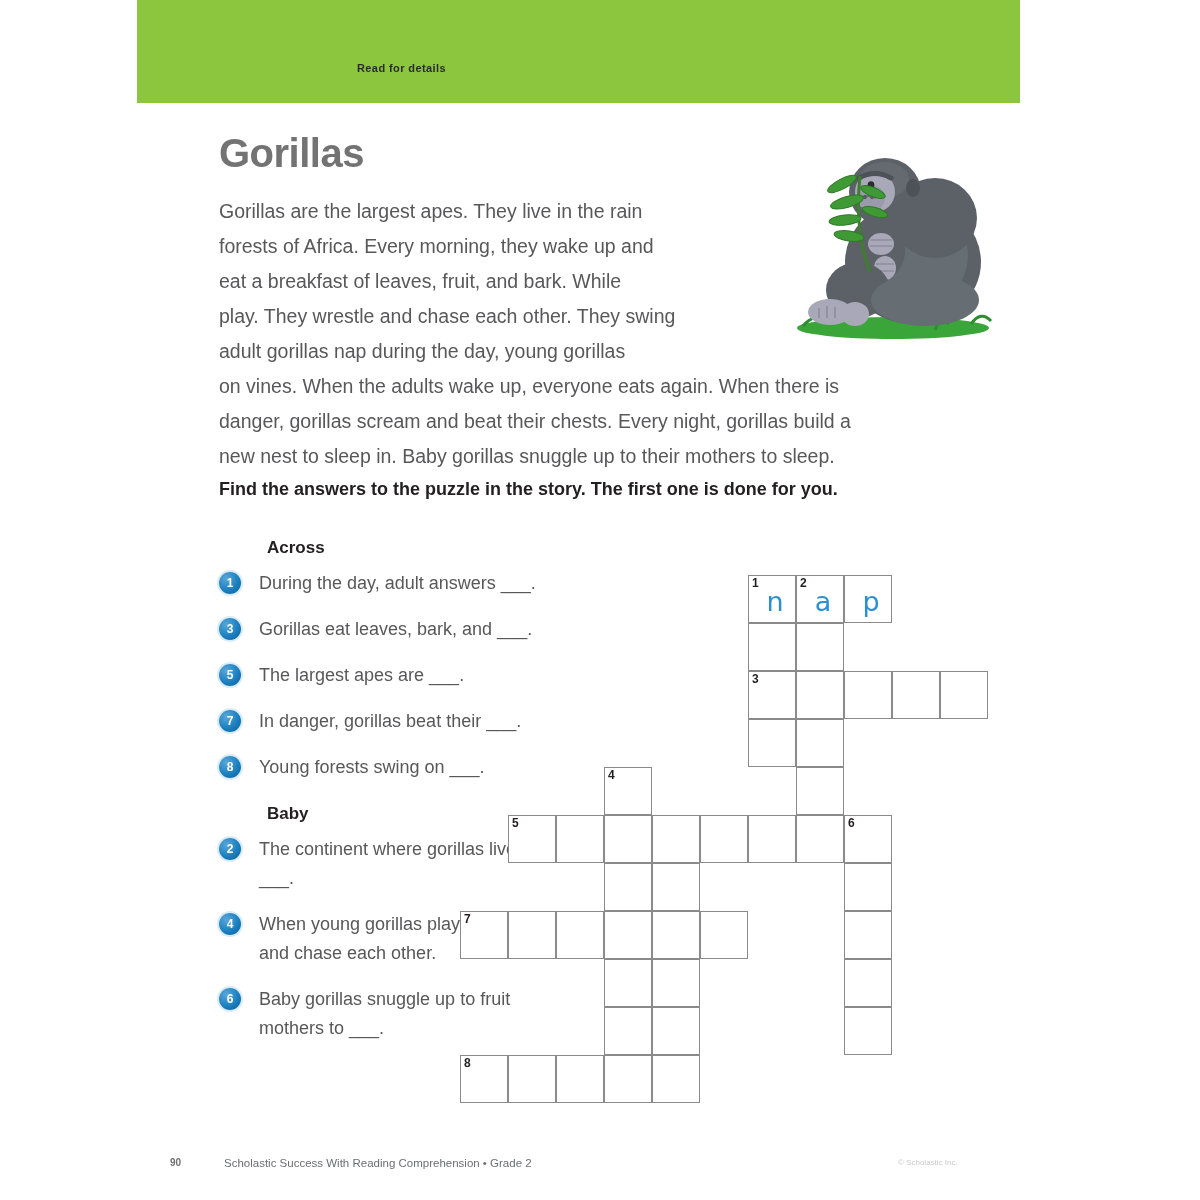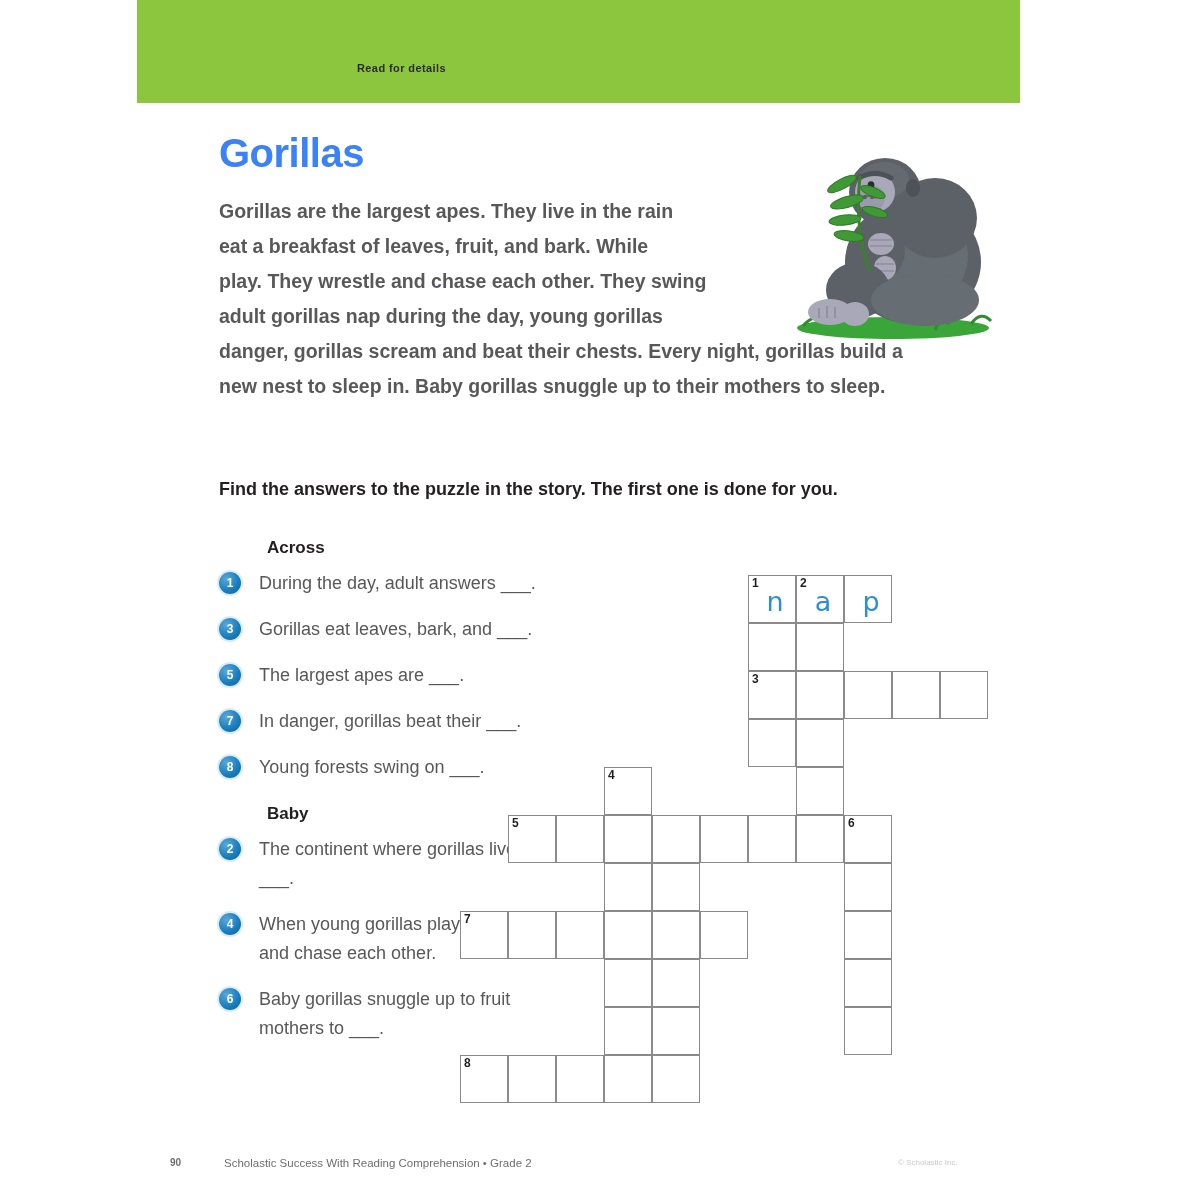--- a/index.html
+++ b/index.html
@@ -33,7 +33,7 @@
   
   .title{
     position:absolute;left:219px;top:131px;
-    font-size:40px;font-weight:bold;color:#3b82f6;
+    font-size:40px;font-weight:bold;color:#737373;
     letter-spacing:-0.5px;
   }
 

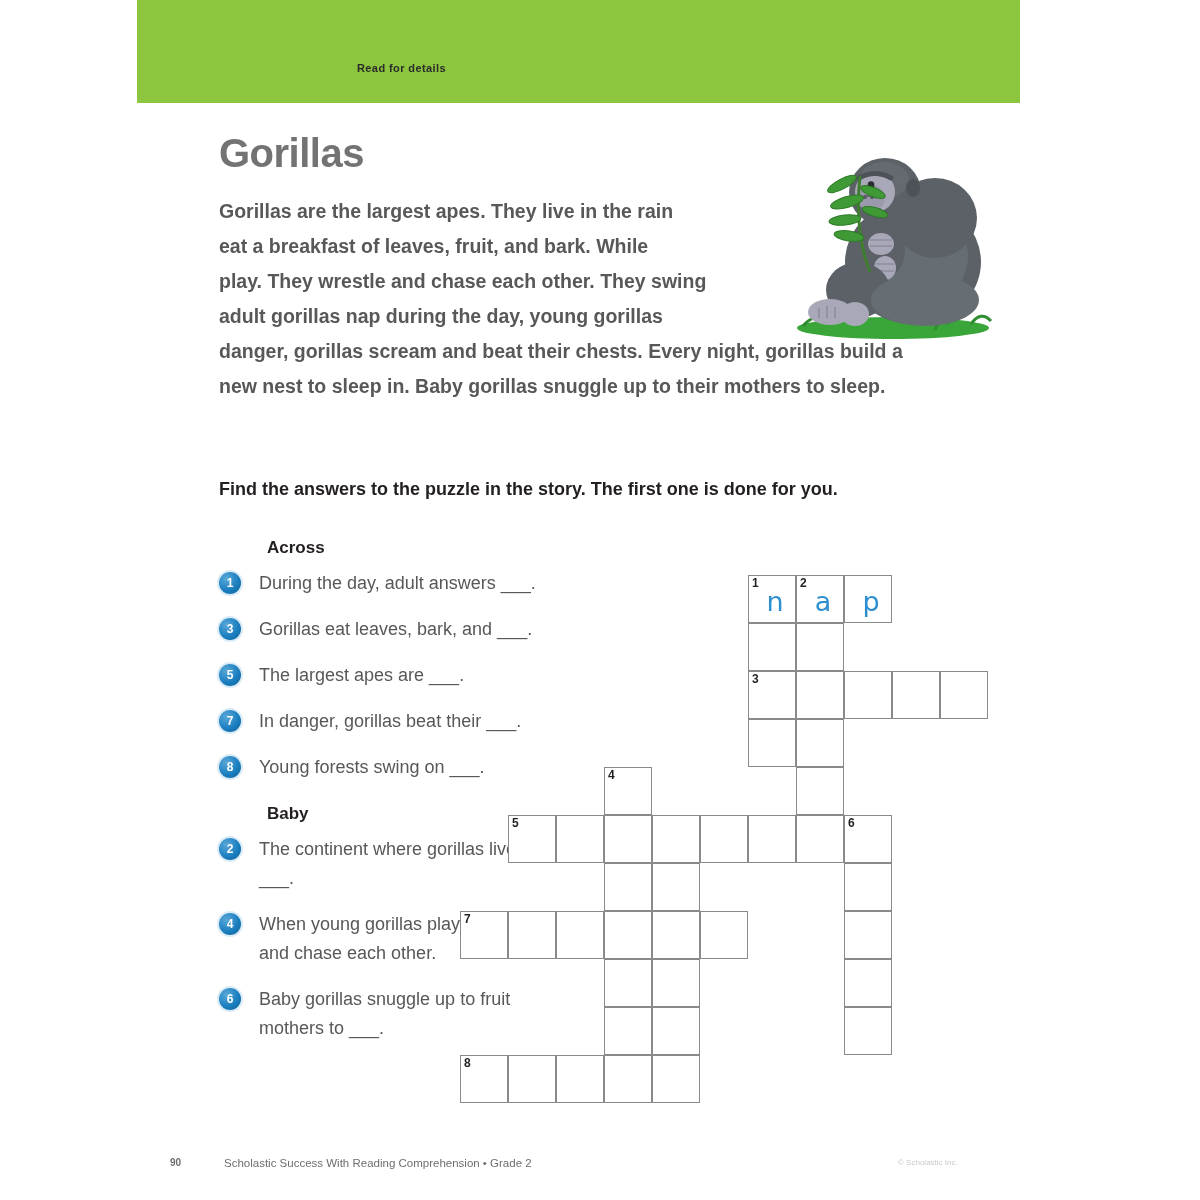--- a/index.html
+++ b/index.html
@@ -41,7 +41,7 @@
   .story{
     position:absolute;left:219px;top:194px;width:772px;
     font-size:19.5px;line-height:35px;color:#58585a;
-    font-weight:700;
+    font-weight:400;
   }
   .story .narrow{display:block;width:555px;}
   .story .wide{display:block;width:772px;}

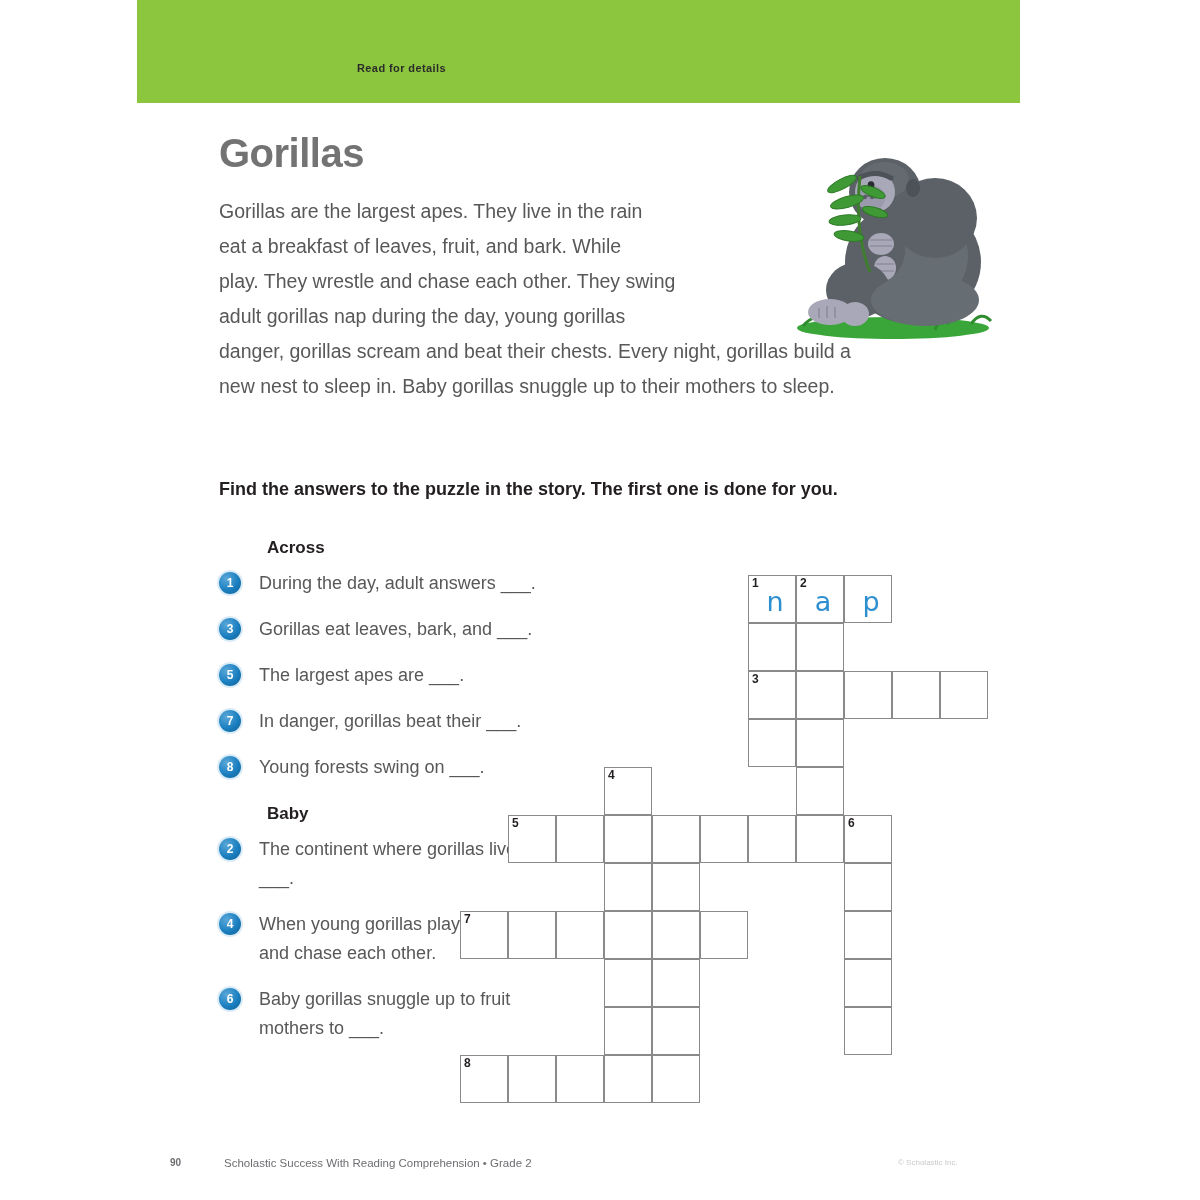--- a/index.html
+++ b/index.html
@@ -174,6 +174,7 @@
 
   <div class="story">
     <span class="narrow"><span>Gorillas are the largest apes. They live in the rain</span></span>
+    <span class="narrow"><span>forests of Africa. Every morning, they wake up and</span></span>
     <span class="narrow"><span>eat a breakfast of leaves, fruit, and bark. While</span></span>
     <span class="narrow"><span>play. They wrestle and chase each other. They swing</span></span>
     <span class="narrow"><span>adult gorillas nap during the day, young gorillas</span></span>

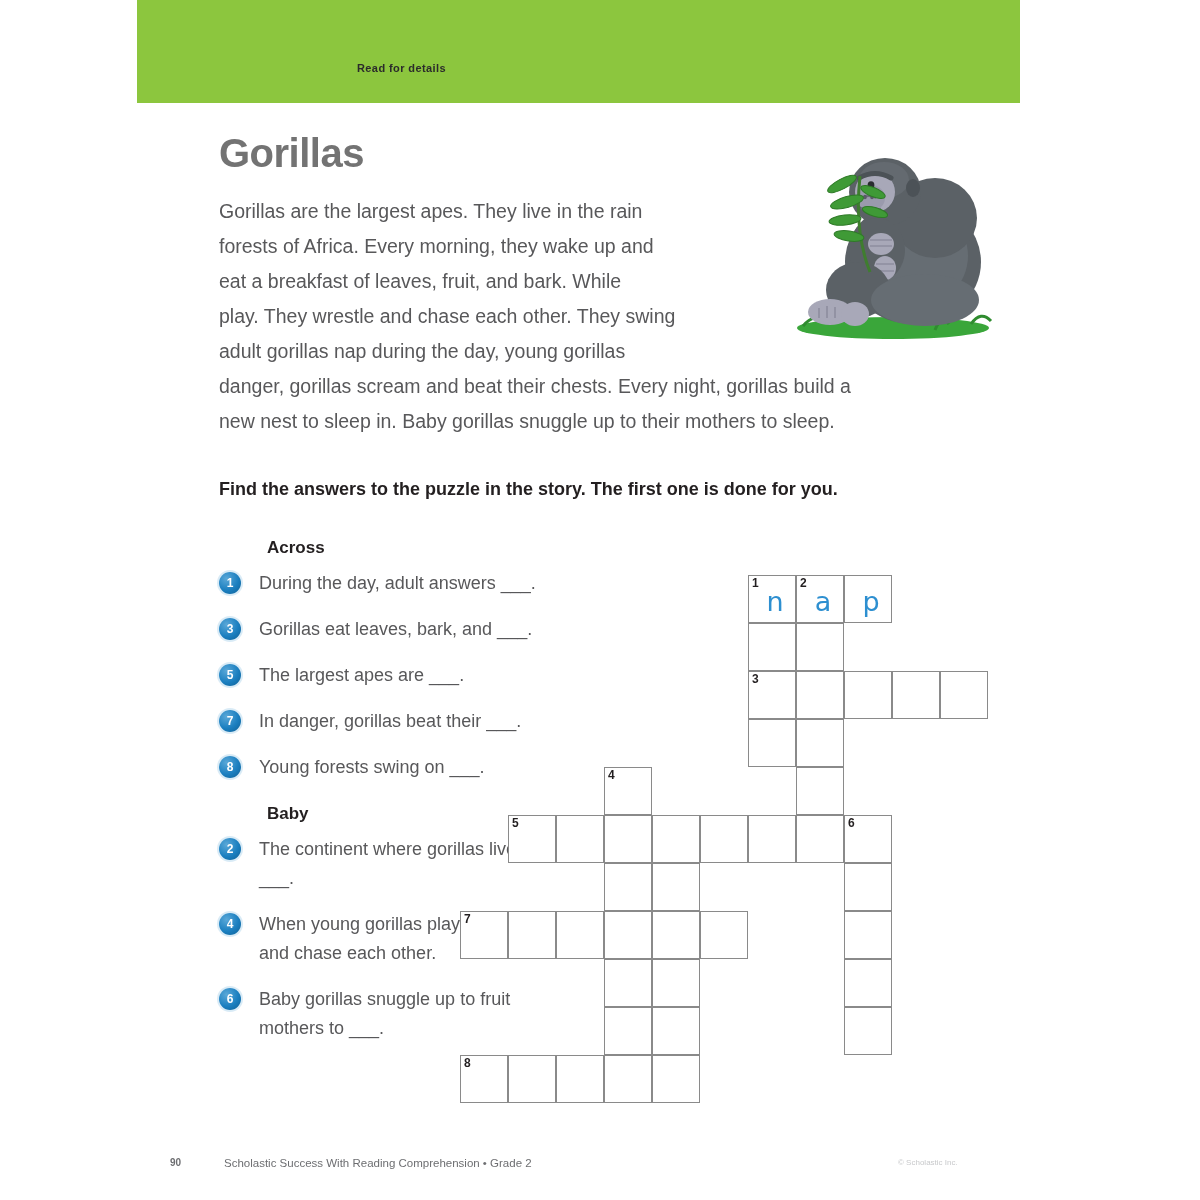--- a/index.html
+++ b/index.html
@@ -178,6 +178,7 @@
     <span class="narrow"><span>eat a breakfast of leaves, fruit, and bark. While</span></span>
     <span class="narrow"><span>play. They wrestle and chase each other. They swing</span></span>
     <span class="narrow"><span>adult gorillas nap during the day, young gorillas</span></span>
+    <span class="wide"><span>on vines. When the adults wake up, everyone eats again. When there is</span></span>
     <span class="wide"><span>danger, gorillas scream and beat their chests. Every night, gorillas build a</span></span>
     <span class="wide"><span>new nest to sleep in. Baby gorillas snuggle up to their mothers to sleep.</span></span>
   </div>

